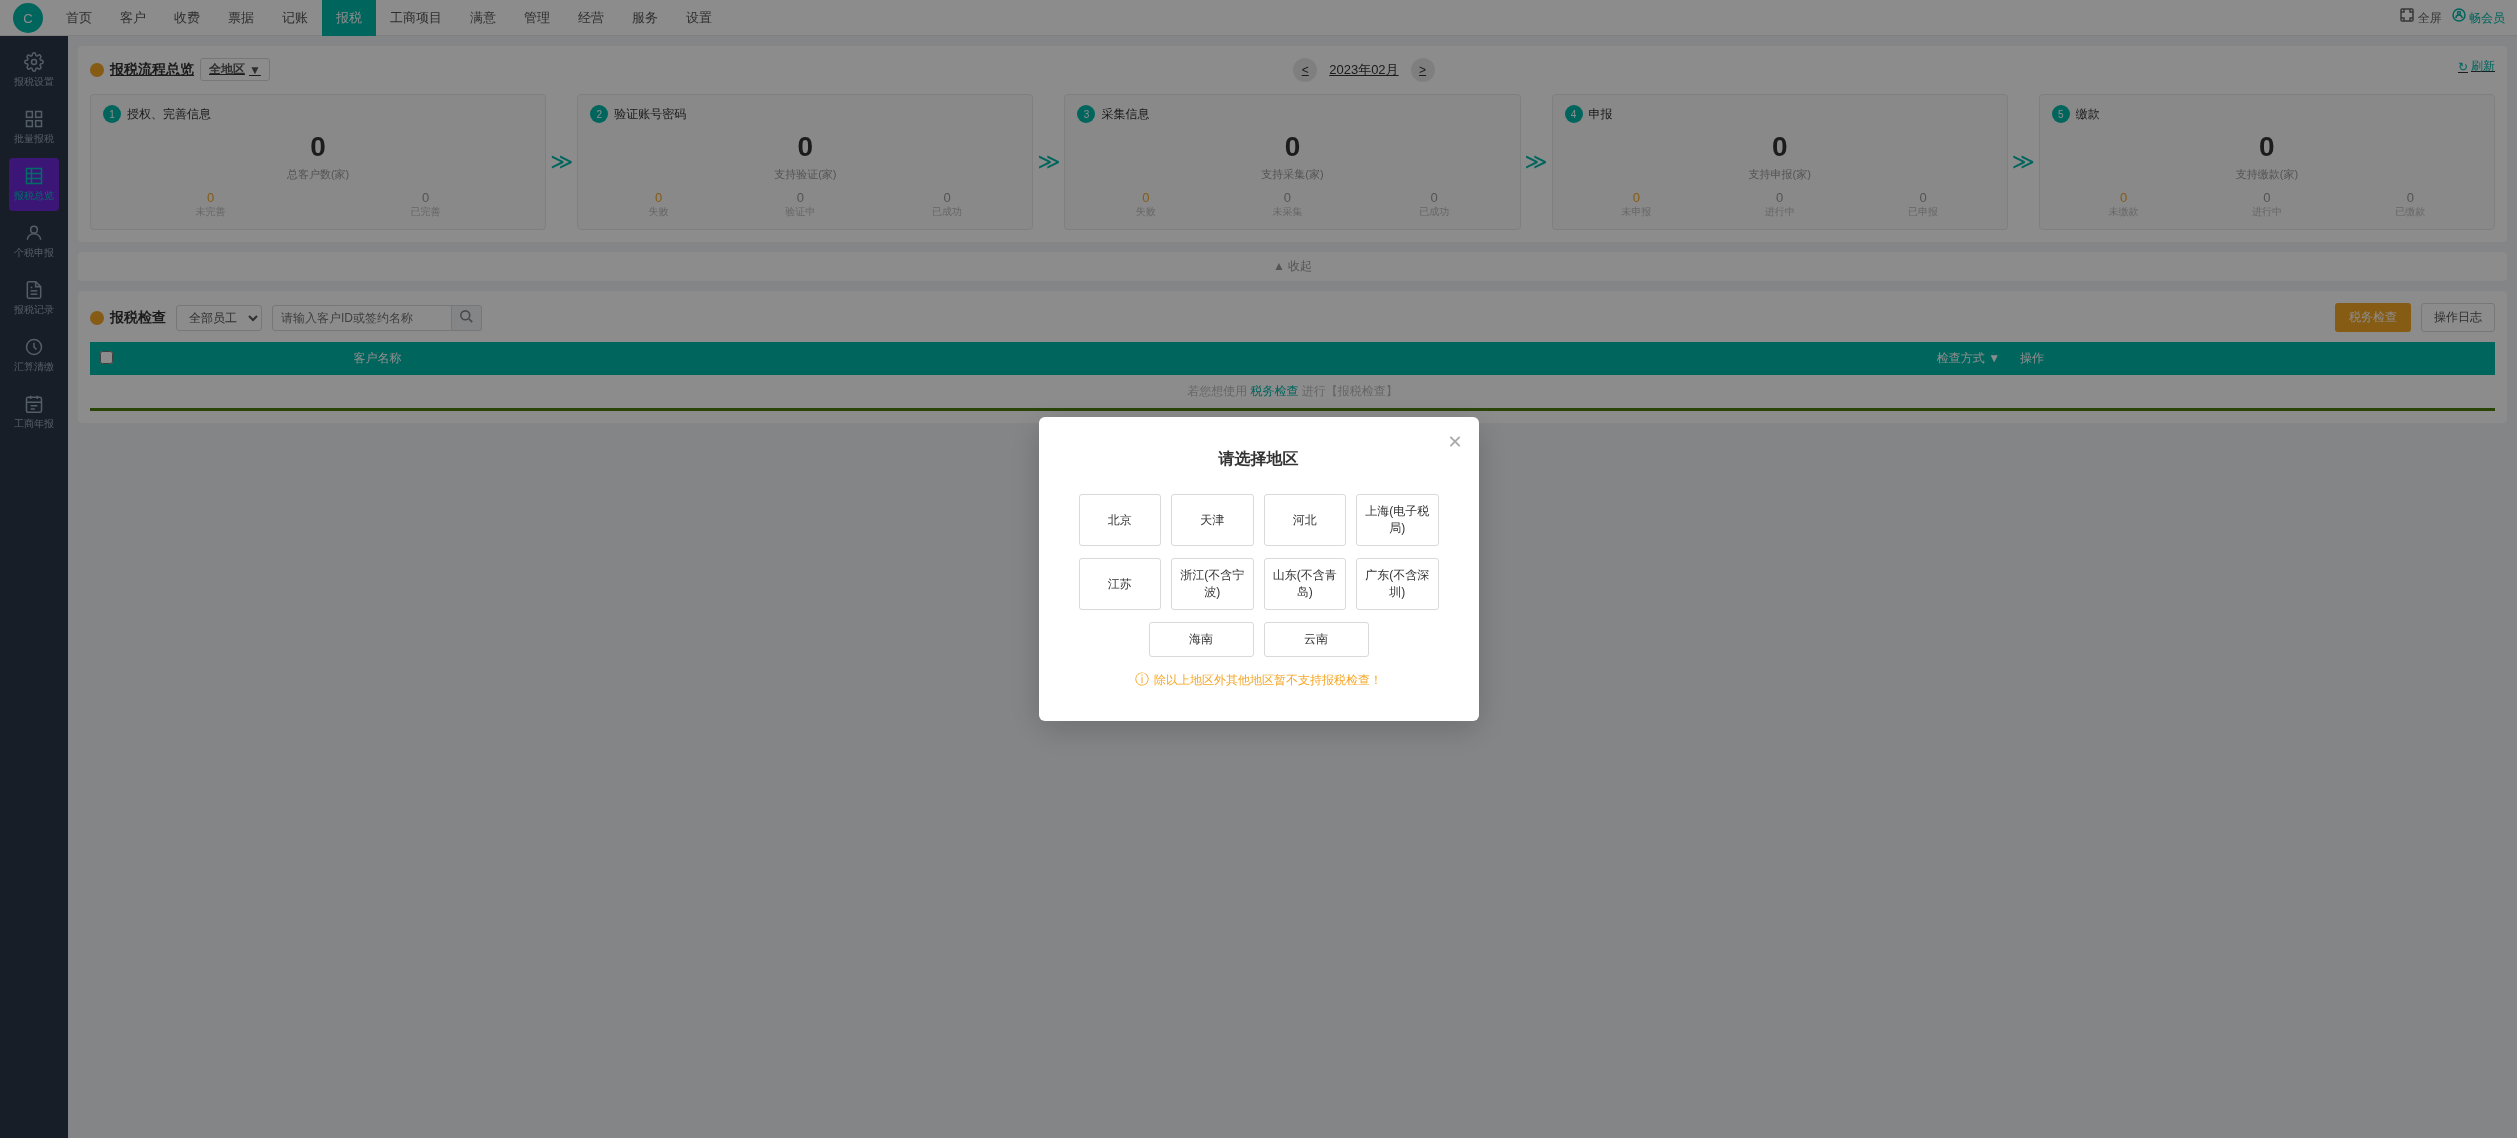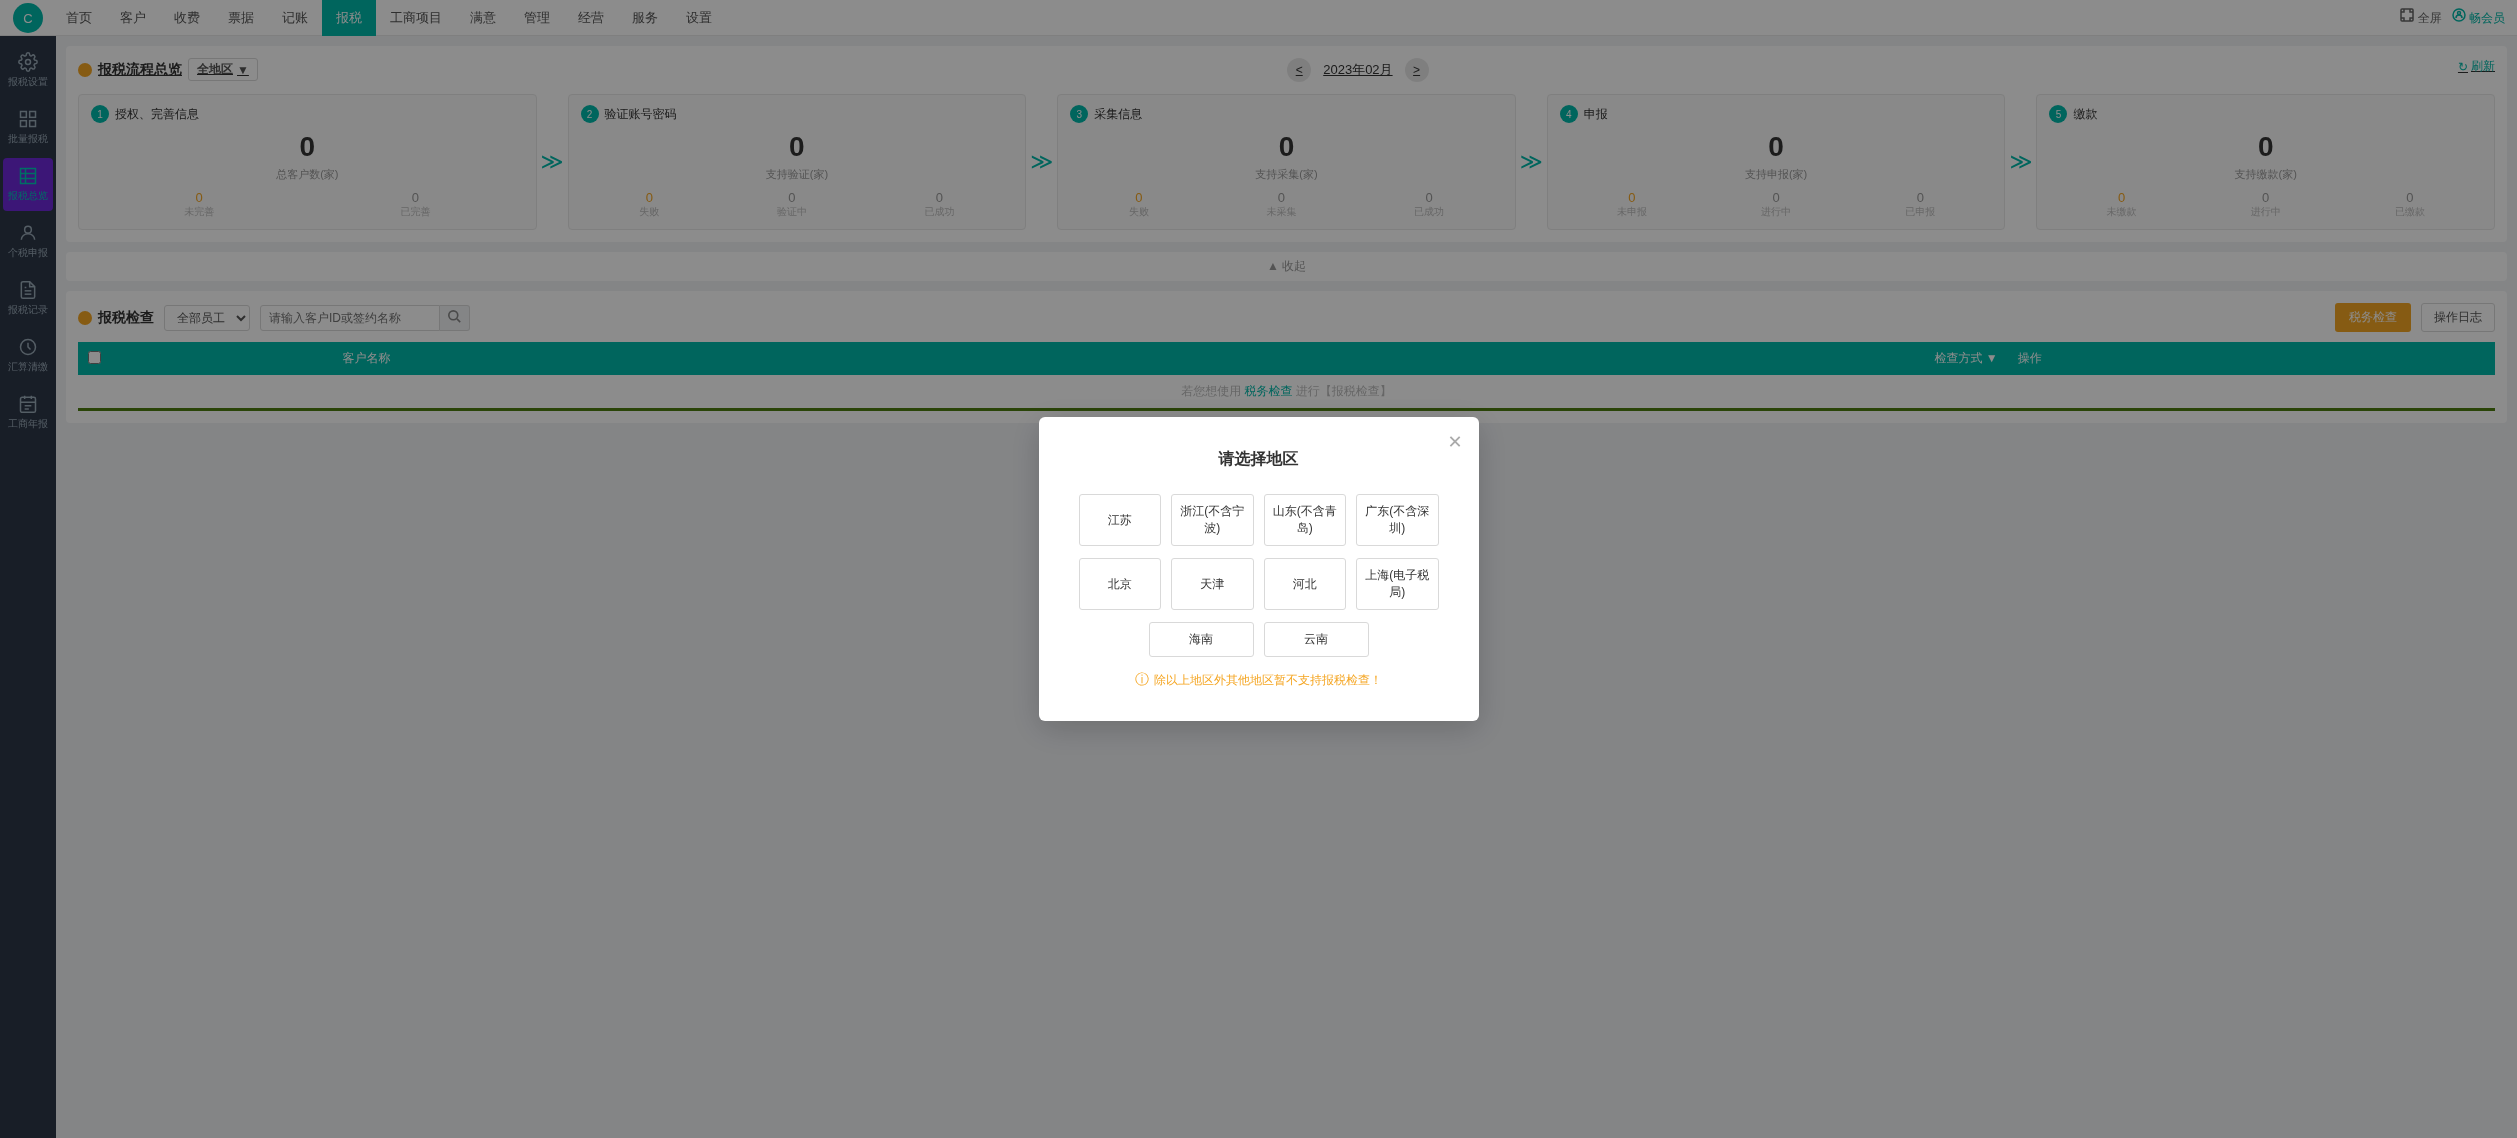--- a/index.html
+++ b/index.html
@@ -57,7 +57,7 @@
 
     
     .sidebar {
-      width: 56px;
+      width: 68px;
       background: #2d3748;
       display: flex;
       flex-direction: column;

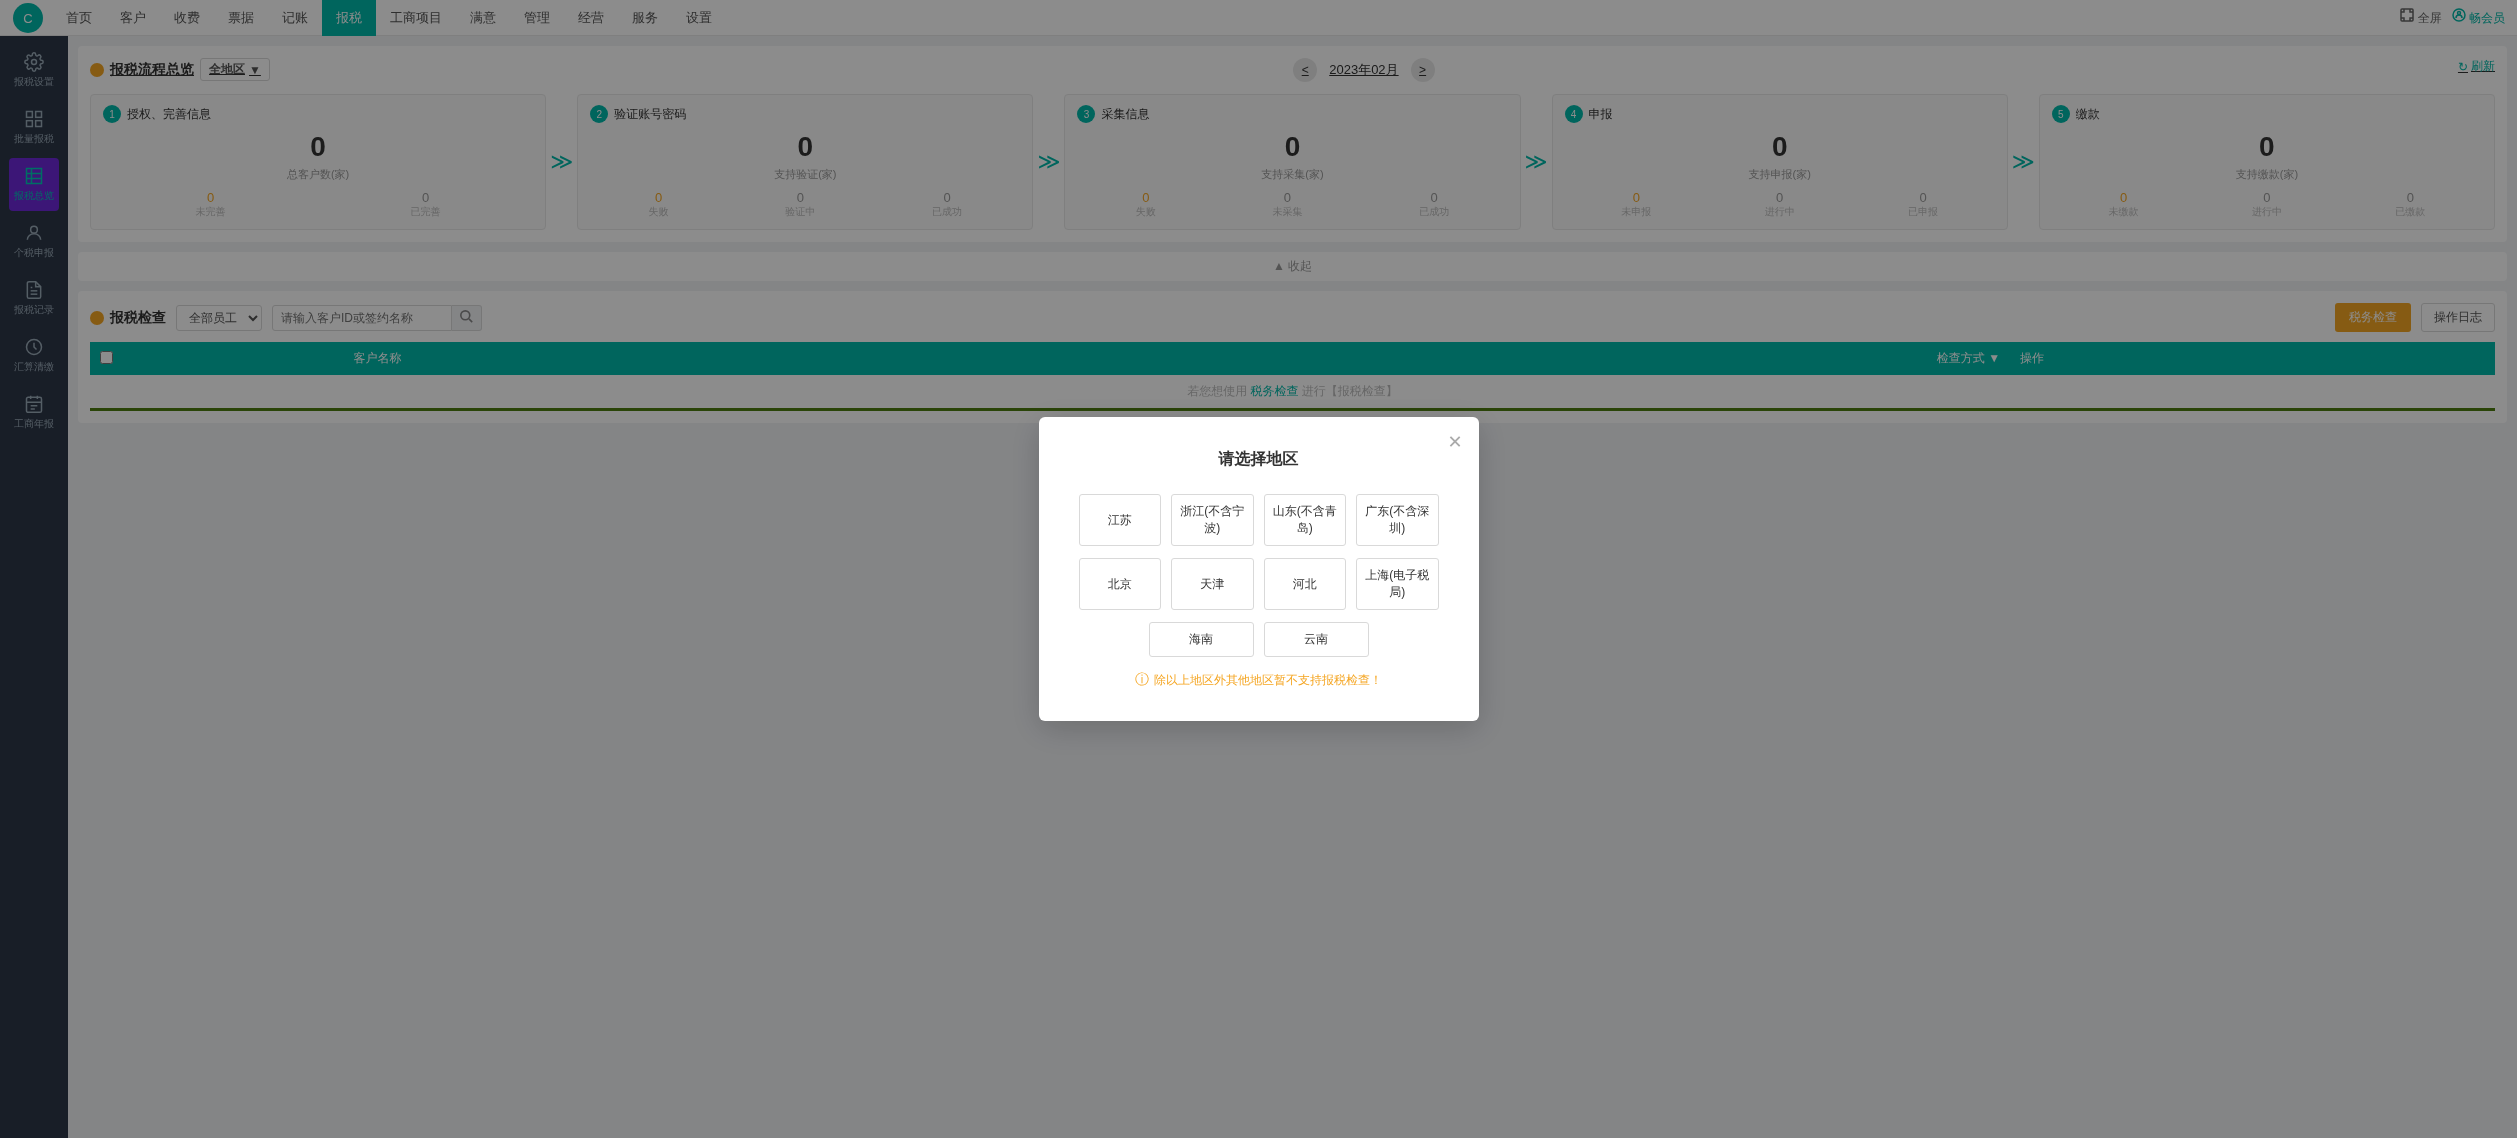--- a/index.html
+++ b/index.html
@@ -715,6 +715,13 @@
     <button class="modal-close">✕</button>
     <div class="modal-title">请选择地区</div>
 
+    <div class="modal-region-grid">
+      <button class="region-btn">北京</button>
+      <button class="region-btn">天津</button>
+      <button class="region-btn">河北</button>
+      <button class="region-btn">上海(电子税局)</button>
+    </div>
+
     <div class="modal-region-grid row2">
       <button class="region-btn">江苏</button>
       <button class="region-btn">浙江(不含宁波)</button>
@@ -722,13 +729,6 @@
       <button class="region-btn">广东(不含深圳)</button>
     </div>
 
-    <div class="modal-region-grid">
-      <button class="region-btn">北京</button>
-      <button class="region-btn">天津</button>
-      <button class="region-btn">河北</button>
-      <button class="region-btn">上海(电子税局)</button>
-    </div>
-
     <div class="modal-region-grid row3">
       <button class="region-btn">海南</button>
       <button class="region-btn">云南</button>

